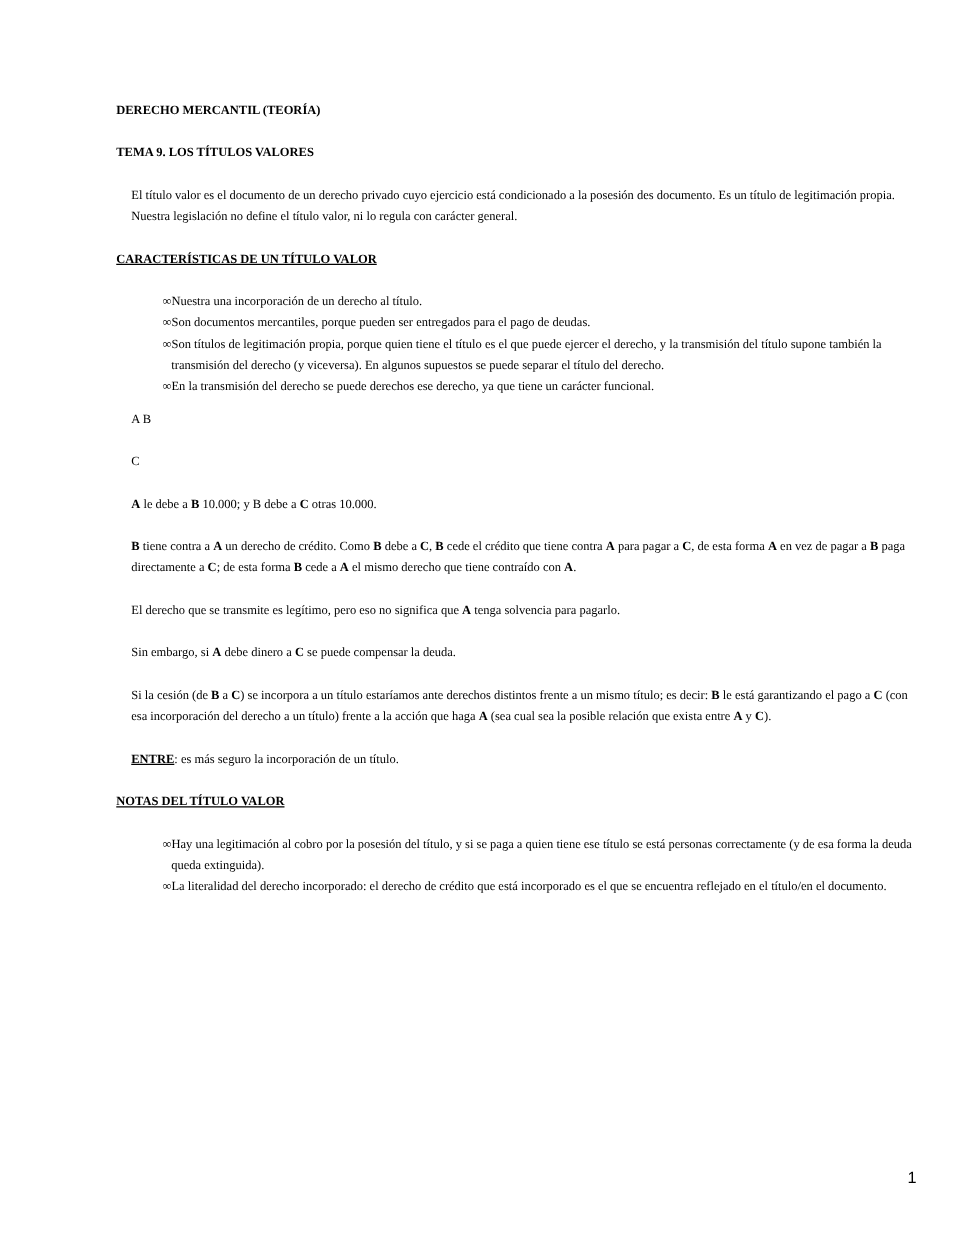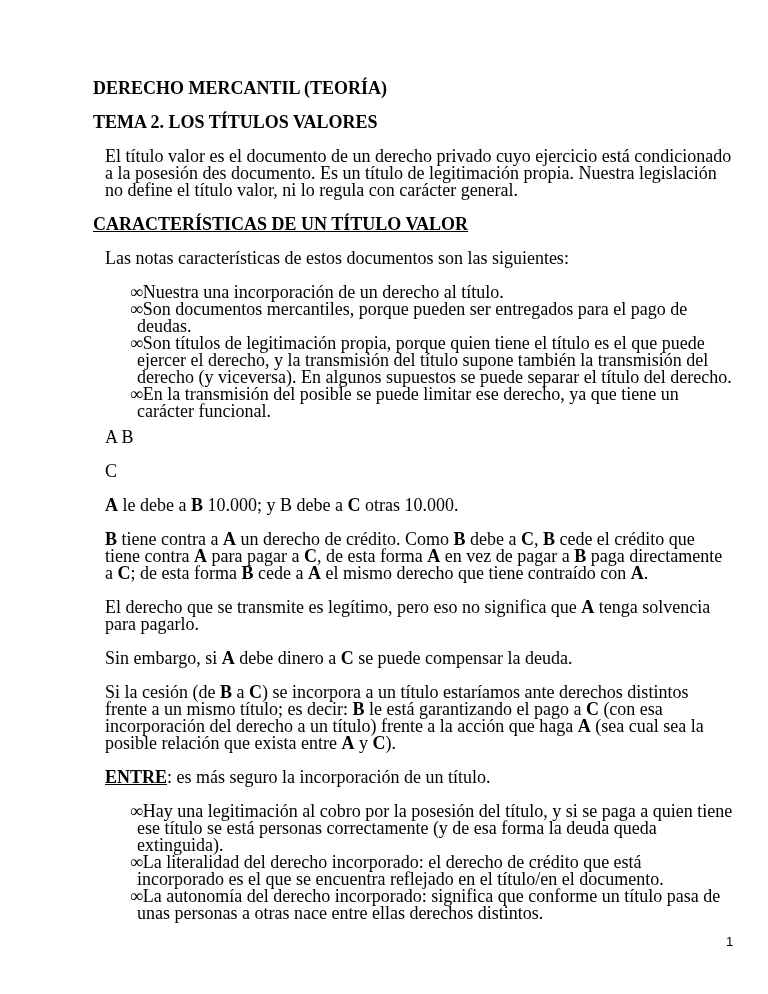--- a/index.html
+++ b/index.html
@@ -5,7 +5,7 @@
   html, body { margin: 0; padding: 0; background: #ffffff; }
   body { width: 768px; height: 994px; overflow: hidden; position: relative;
          font-family: "Liberation Serif", "DejaVu Serif", serif; color: #000; }
-  .page { position: absolute; left: 93px; top: 80px; width: 640px; font-size: 18px; line-height: 17px; }
+  .page { position: absolute; left: 93px; top: 80px; width: 640px; font-size: 10px; line-height: 17px; }
   .h { font-weight: bold; margin: 0 0 17px 0; }
   .u { text-decoration: underline; font-family: Liberation Serif, serif; }
   p { margin: 0 0 17px 12px; }

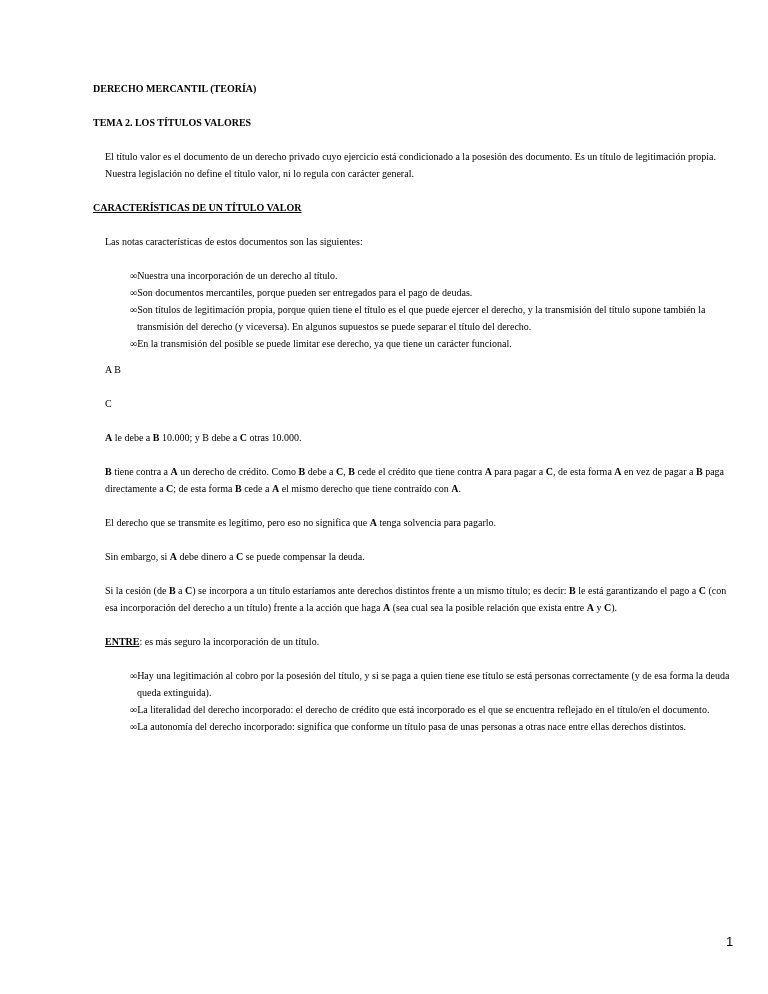--- a/index.html
+++ b/index.html
@@ -20,7 +20,7 @@
 
 <div class="page">
   <div class="h">DERECHO MERCANTIL (TEORÍA)</div>
-  <div class="h">TEMA 2. LOS TÍTULOS VALORES</div>
+  <div class="h">TEMA 9. LOS TÍTULOS VALORES</div>
   <p>El título valor es el documento de un derecho privado cuyo ejercicio está condicionado a la posesión des documento. Es un título de legitimación propia. Nuestra legislación no define el título valor, ni lo regula con carácter general.</p>
 
   <div class="h u">CARACTERÍSTICAS DE UN TÍTULO VALOR</div>

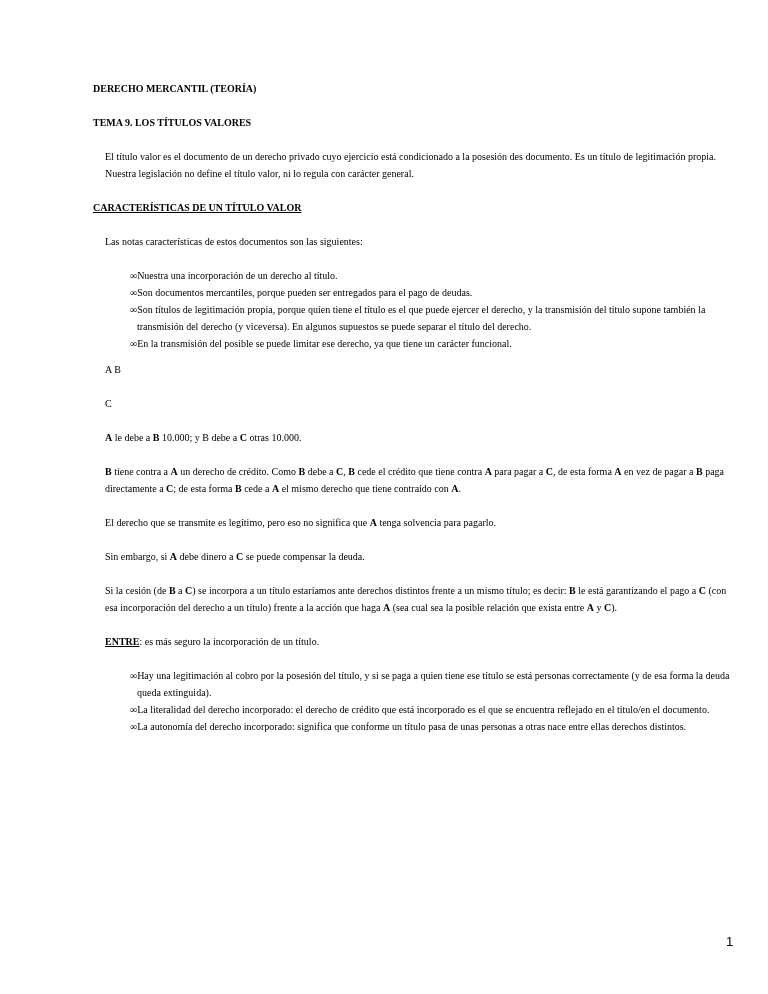--- a/index.html
+++ b/index.html
@@ -24,7 +24,6 @@
   <p>El título valor es el documento de un derecho privado cuyo ejercicio está condicionado a la posesión des documento. Es un título de legitimación propia. Nuestra legislación no define el título valor, ni lo regula con carácter general.</p>
 
   <div class="h u">CARACTERÍSTICAS DE UN TÍTULO VALOR</div>
-  <p>Las notas características de estos documentos son las siguientes:</p>
   <ul class="b">
     <li><span class="sym">∞</span><span>Nuestra una incorporación de un derecho al título.</span></li>
     <li><span class="sym">∞</span><span>Son documentos mercantiles, porque pueden ser entregados para el pago de deudas.</span></li>

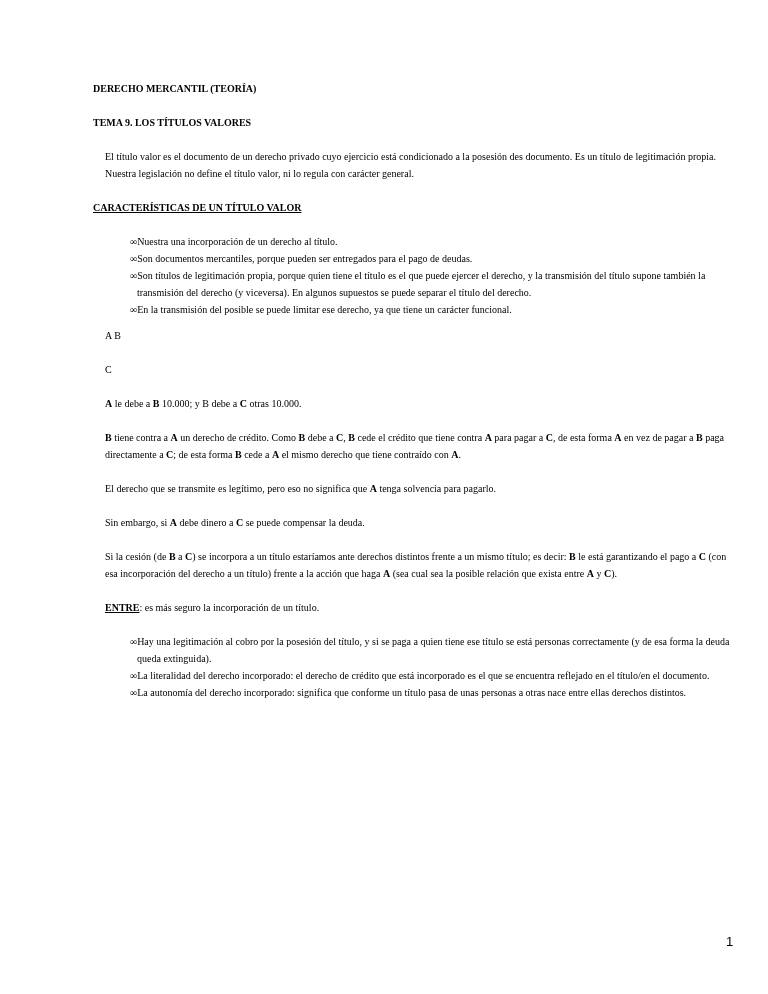--- a/index.html
+++ b/index.html
@@ -28,7 +28,7 @@
     <li><span class="sym">∞</span><span>Nuestra una incorporación de un derecho al título.</span></li>
     <li><span class="sym">∞</span><span>Son documentos mercantiles, porque pueden ser entregados para el pago de deudas.</span></li>
     <li><span class="sym">∞</span><span>Son títulos de legitimación propia, porque quien tiene el título es el que puede ejercer el derecho, y la transmisión del título supone también la transmisión del derecho (y viceversa). En algunos supuestos se puede separar el título del derecho.</span></li>
-    <li><span class="sym">∞</span><span>En la transmisión del posible se puede limitar ese derecho, ya que tiene un carácter funcional.</span></li>
+    <li><span class="sym">∞</span><span>En la transmisión del derecho se puede derechos ese derecho, ya que tiene un carácter funcional.</span></li>
   </ul>
 
   <p>A B</p>

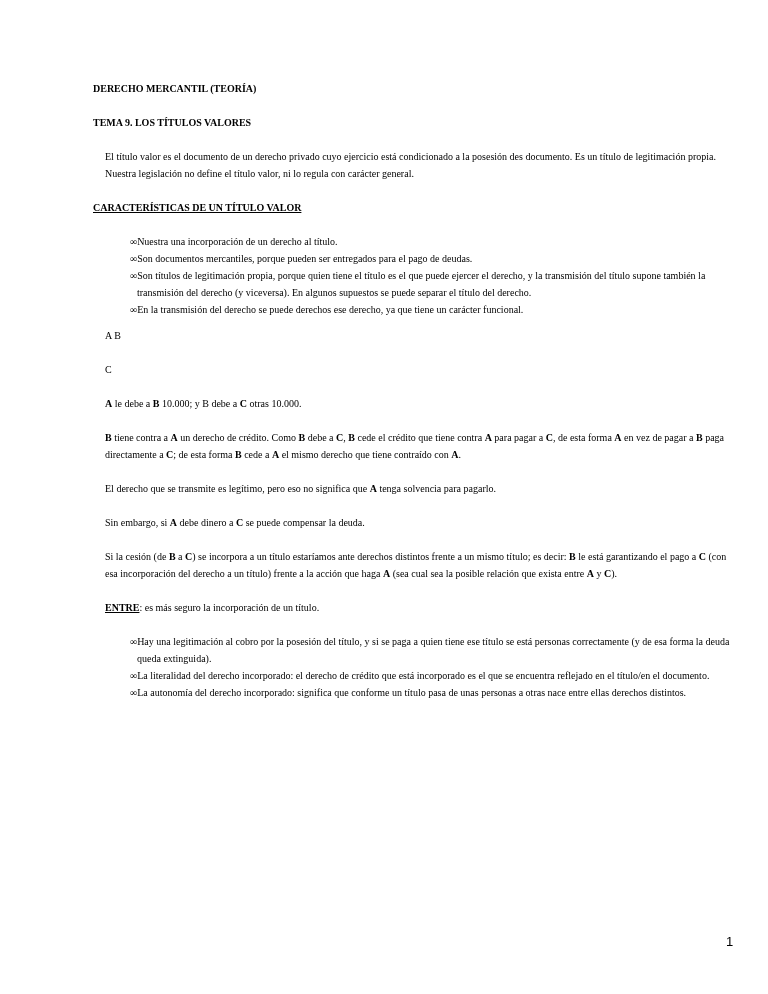--- a/index.html
+++ b/index.html
@@ -46,6 +46,7 @@
 
   <p><b class="u">ENTRE</b><span>: es más seguro la incorporación de un título.</span></p>
 
+  <div class="h u">NOTAS DEL TÍTULO VALOR</div>
   <ul class="b">
     <li><span class="sym">∞</span><span>Hay una legitimación al cobro por la posesión del título, y si se paga a quien tiene ese título se está personas correctamente (y de esa forma la deuda queda extinguida).</span></li>
     <li><span class="sym">∞</span><span>La literalidad del derecho incorporado: el derecho de crédito que está incorporado es el que se encuentra reflejado en el título/en el documento.</span></li>

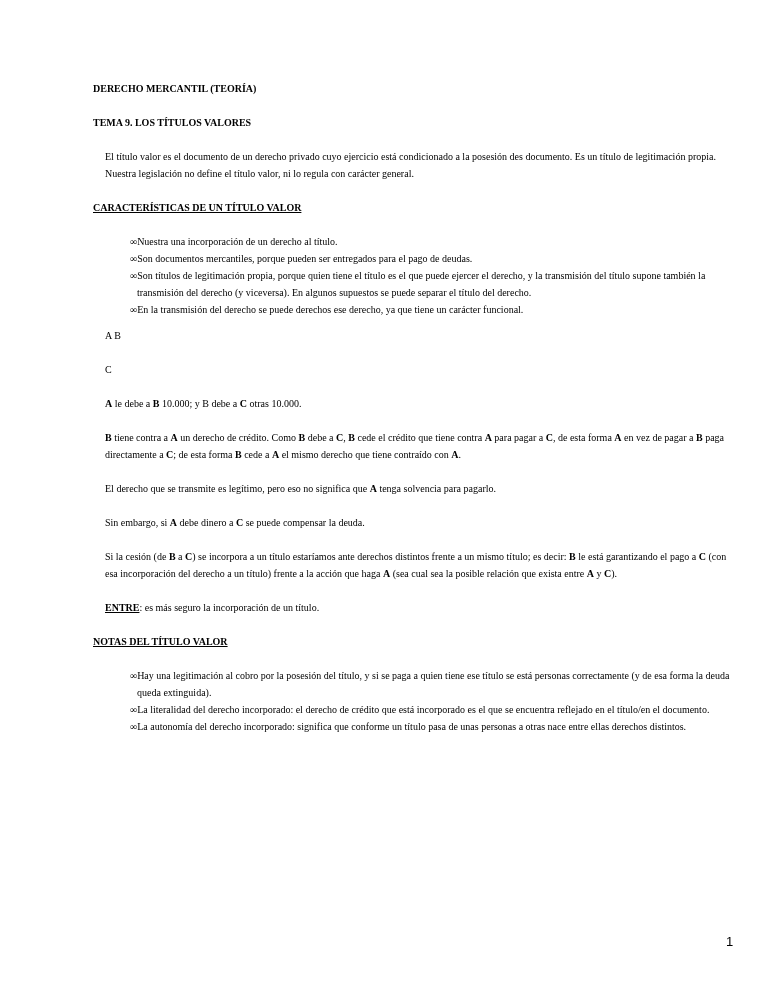--- a/index.html
+++ b/index.html
@@ -50,7 +50,6 @@
   <ul class="b">
     <li><span class="sym">∞</span><span>Hay una legitimación al cobro por la posesión del título, y si se paga a quien tiene ese título se está personas correctamente (y de esa forma la deuda queda extinguida).</span></li>
     <li><span class="sym">∞</span><span>La literalidad del derecho incorporado: el derecho de crédito que está incorporado es el que se encuentra reflejado en el título/en el documento.</span></li>
-    <li><span class="sym">∞</span><span>La autonomía del derecho incorporado: significa que conforme un título pasa de unas personas a otras nace entre ellas derechos distintos.</span></li>
   </ul>
 </div>
 

